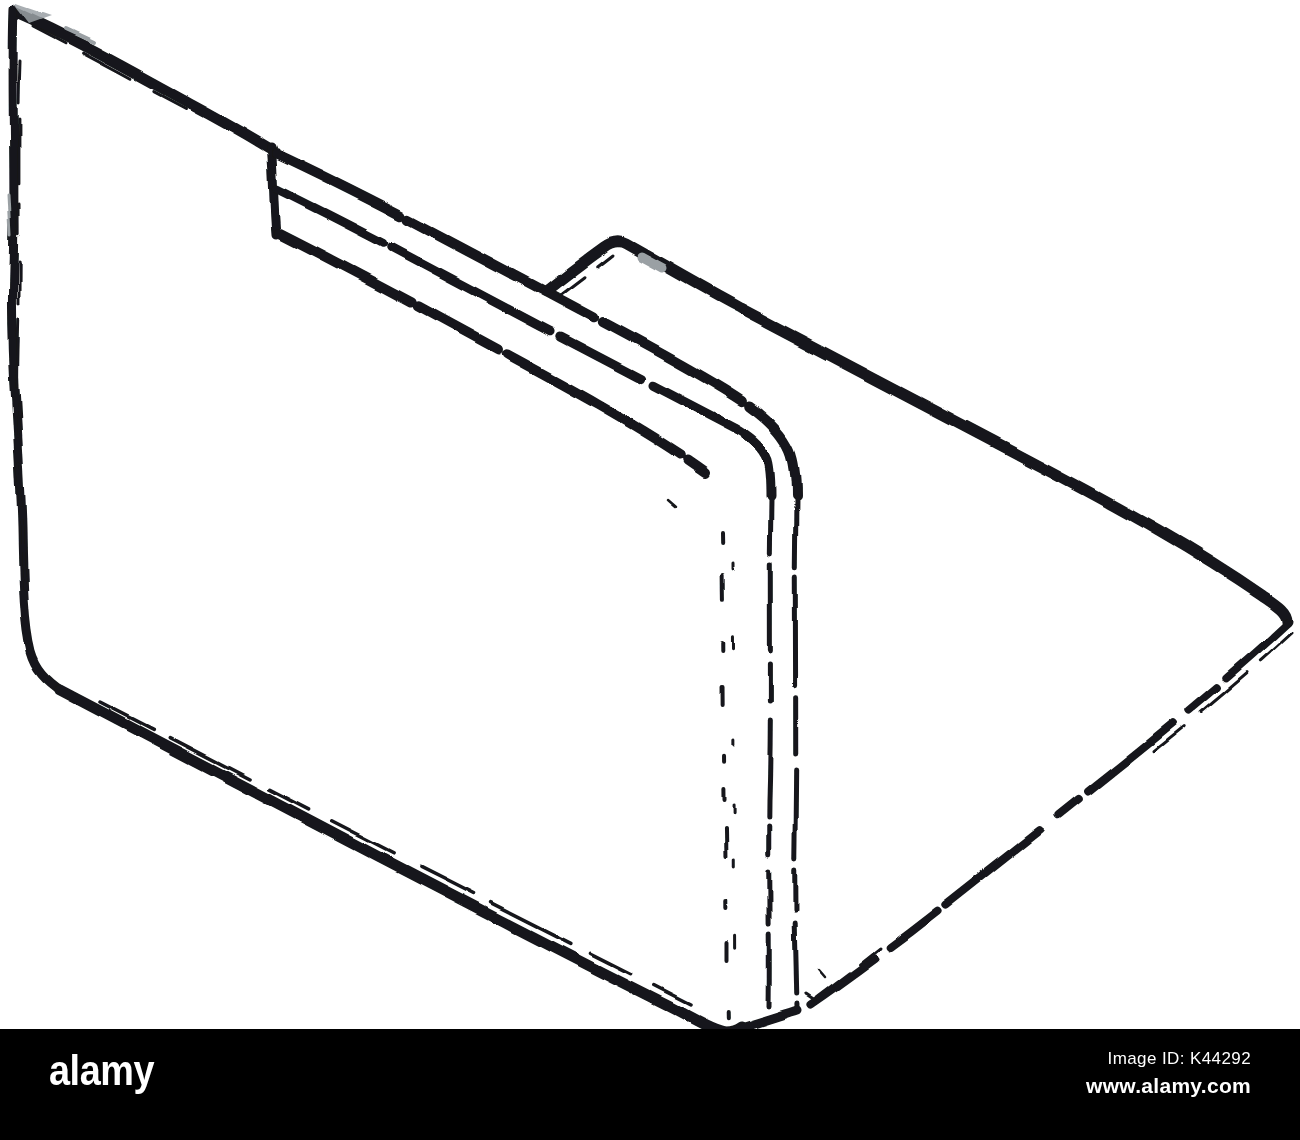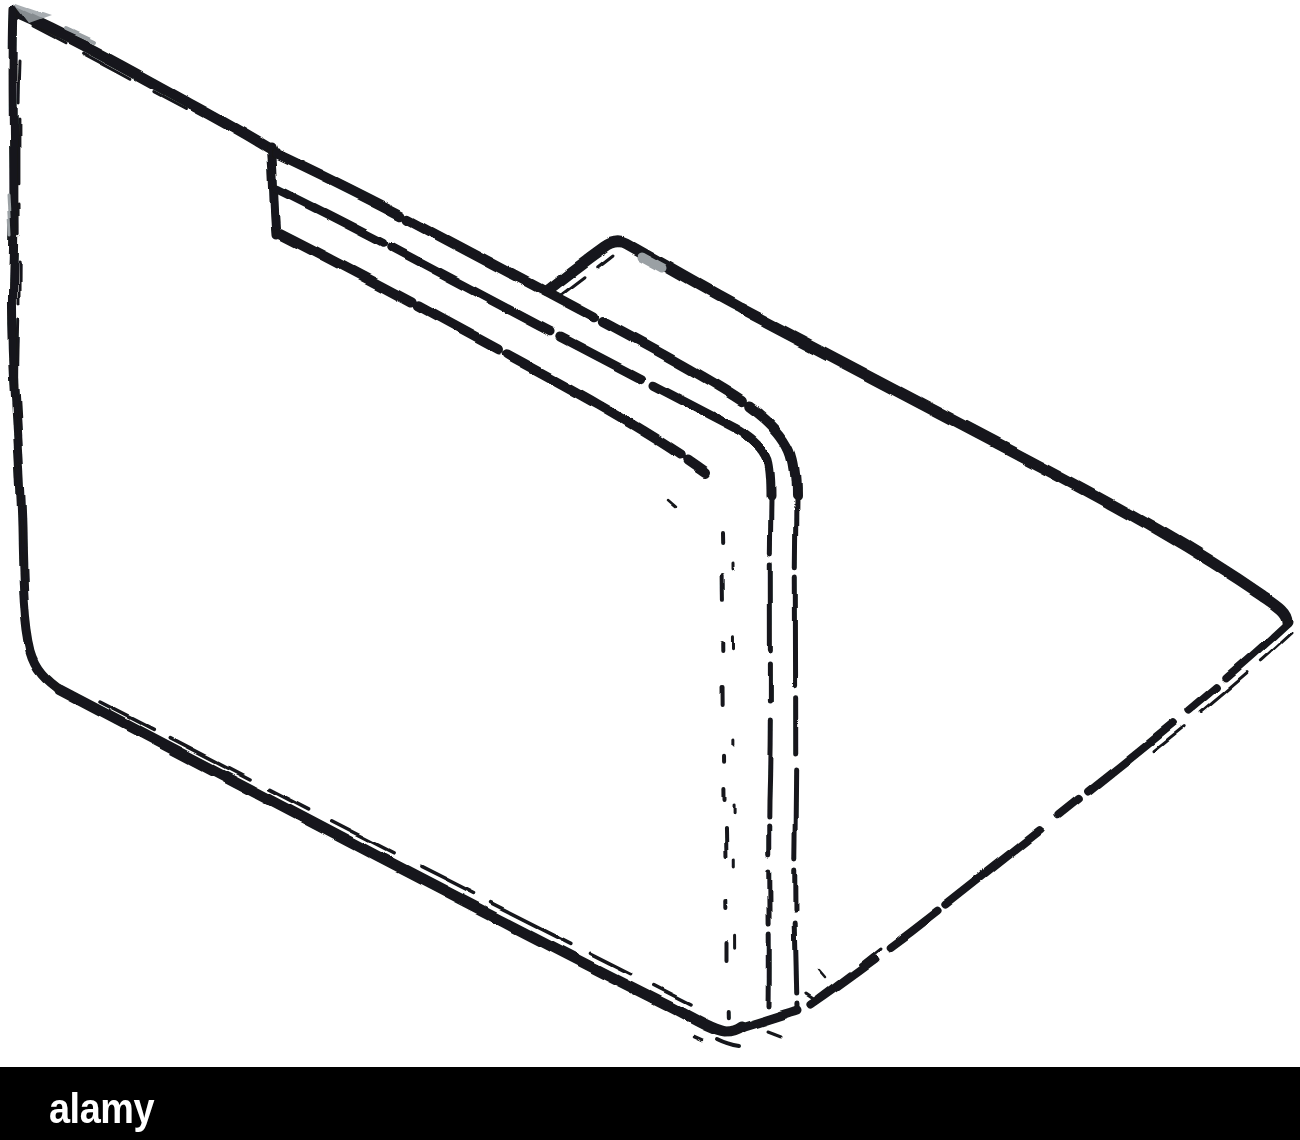--- a/index.html
+++ b/index.html
@@ -25,7 +25,7 @@
   .smudge-fill{fill:var(--smudge,#9aa0a4);stroke:none;opacity:.85;}
 
   .footer{
-    position:absolute;left:0;right:0;bottom:0;height:73px;
+    position:absolute;left:0;right:0;bottom:0;height:111px;
     background:var(--footer-background,#000);
     color:var(--footer-text,#fff);
   }

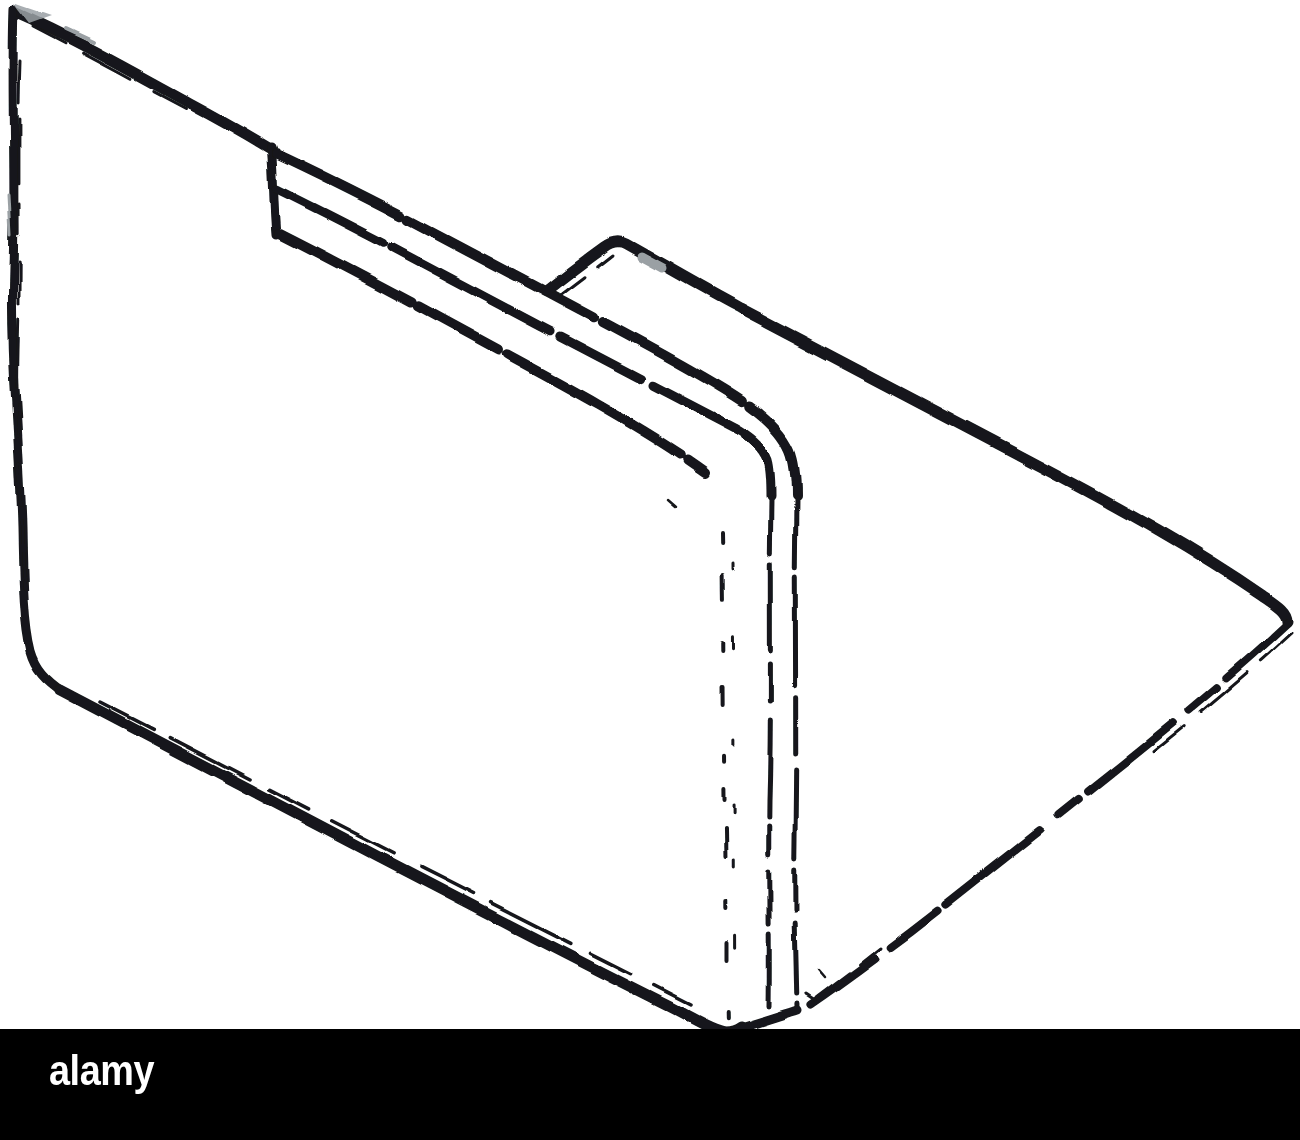--- a/index.html
+++ b/index.html
@@ -129,6 +129,10 @@
 
   <div class="footer">
     <div class="brand">alamy</div>
+    <div class="footer-right">
+      <div class="image-id">Image ID: K44292</div>
+      <div class="website">www.alamy.com</div>
+    </div>
   </div>
 
 </div>

